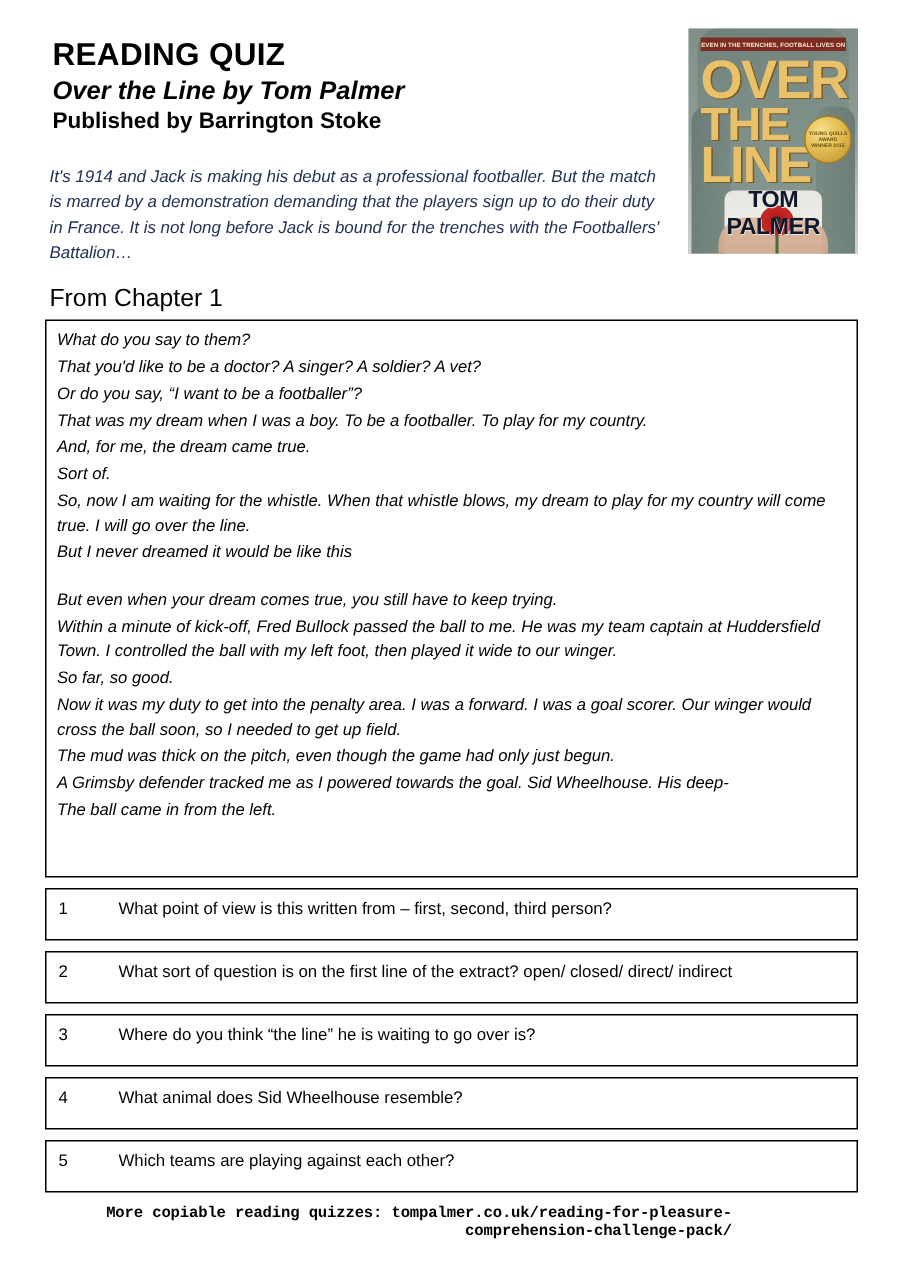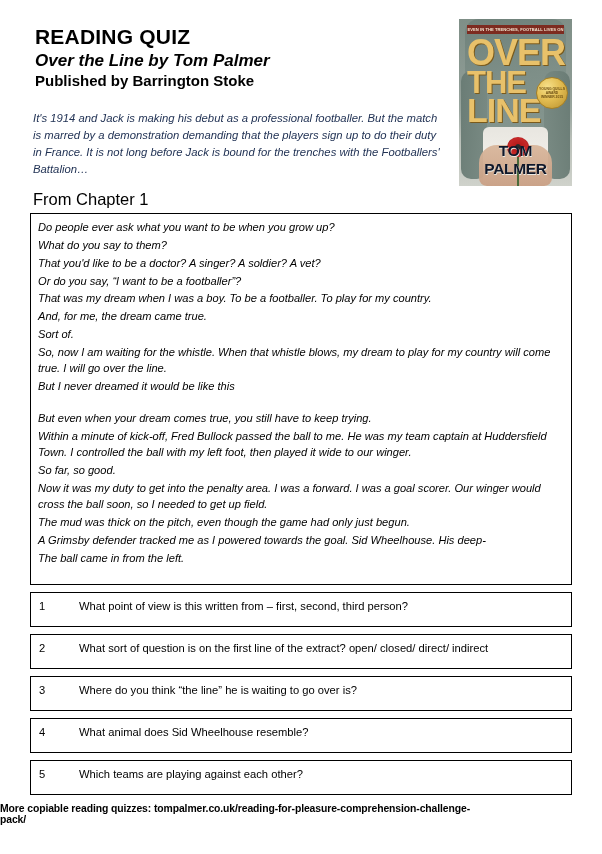--- a/index.html
+++ b/index.html
@@ -76,7 +76,7 @@
   .cover {
     position: relative;
     width: 113px;
-    height: 167px;
+    height: 150px;
     overflow: hidden;
     background: #8d9b94;
   }

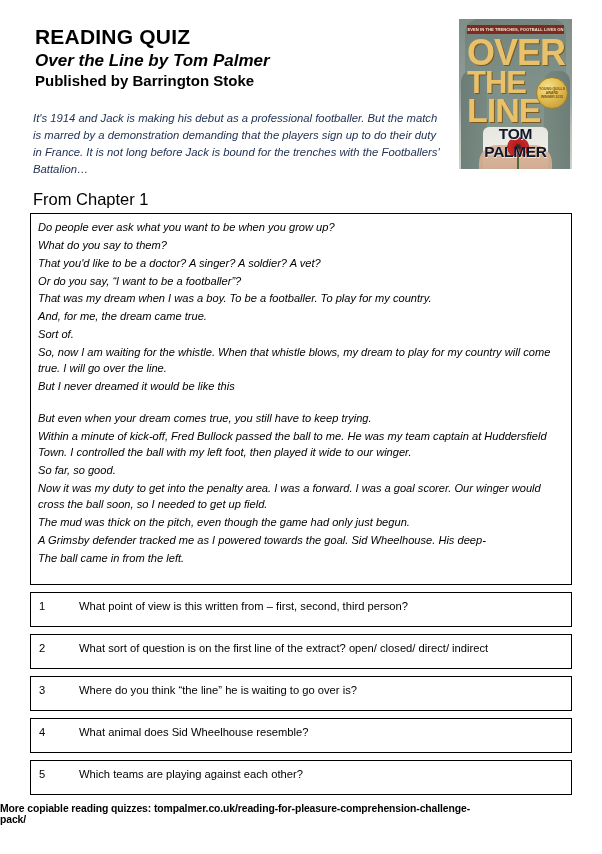--- a/index.html
+++ b/index.html
@@ -331,7 +331,6 @@
   <div class="section-heading">From Chapter 1</div>
 
   <div class="extract-box" id="extract-box">
-      <p class="extract-line">Do people ever ask what you want to be when you grow up?</p>
       <p class="extract-line">What do you say to them?</p>
       <p class="extract-line">That you'd like to be a doctor? A singer? A soldier? A vet?</p>
       <p class="extract-line">Or do you say, “I want to be a footballer”?</p>

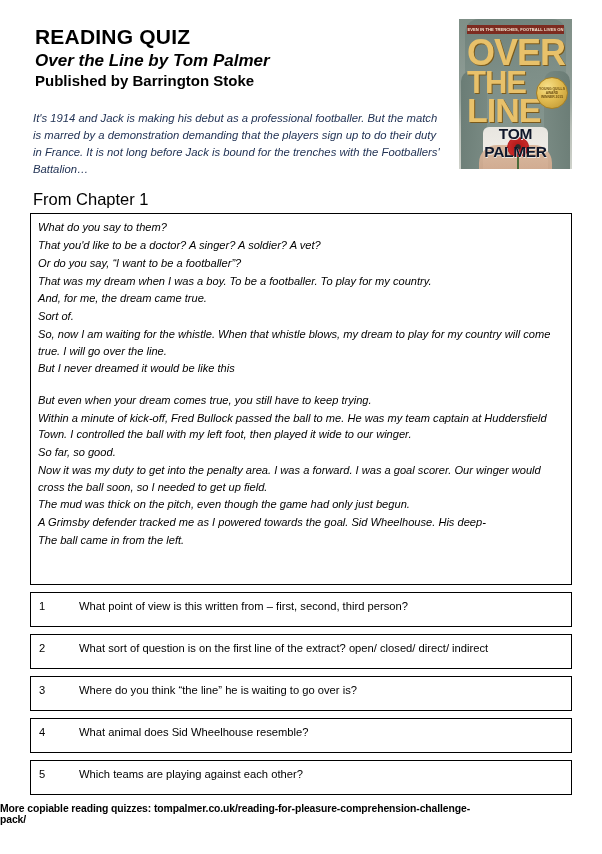--- a/index.html
+++ b/index.html
@@ -283,10 +283,10 @@
     left: 0;
     top: 803px;
     width: 488px;
-    text-align: left;
+    text-align: right;
     font-size: 10.4px;
     font-weight: bold;
-    font-family: Liberation Sans, sans-serif;
+    font-family: Liberation Mono, monospace;
     letter-spacing: -0.1px;
   }
 </style>

